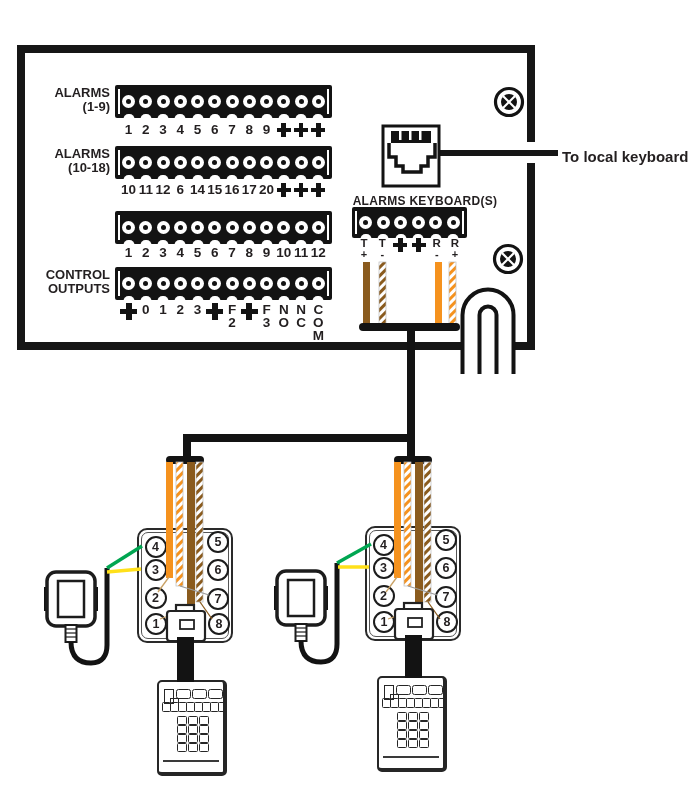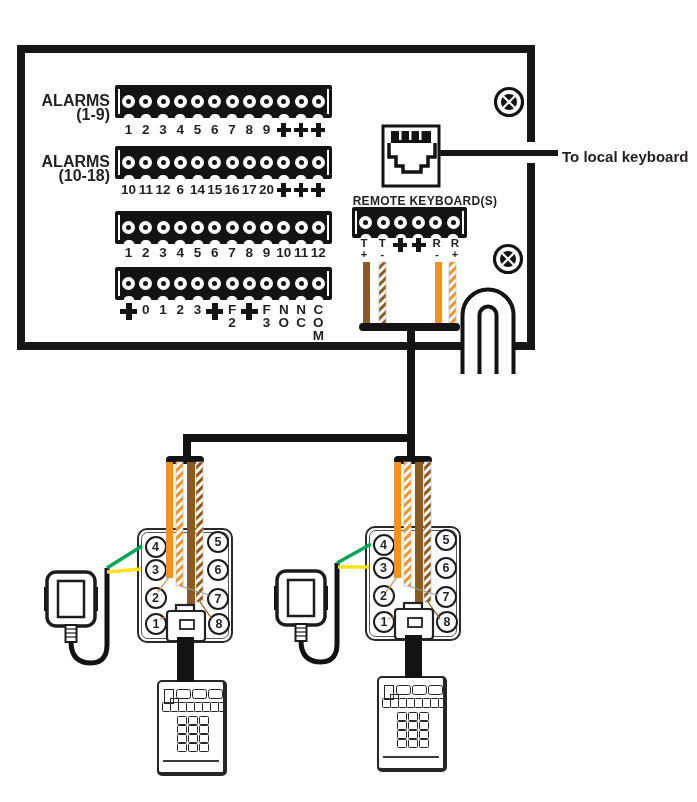--- a/index.html
+++ b/index.html
@@ -30,7 +30,7 @@
   .gnd::after{content:"";position:absolute;top:0;bottom:0;left:33%;width:34%;background:#131313;}
   .gnd.big{width:17px;height:17px;}
 
-  .blk-label{position:absolute;width:95px;text-align:right;font-weight:bold;font-size:16px;line-height:13.5px;white-space:pre-line;margin-top:8px;}
+  .blk-label{position:absolute;width:95px;text-align:right;font-weight:bold;font-size:13px;line-height:13.5px;white-space:pre-line;}
   #local-kb-label{left:370px;top:82px;width:82px;text-align:center;font-size:11.5px;line-height:14px;white-space:pre-line;}
   #remote-label{left:340px;top:194px;width:170px;text-align:center;font-weight:bold;font-size:12px;letter-spacing:.3px;}
   #annotation-text{left:562px;top:148px;font-weight:bold;font-size:15px;}

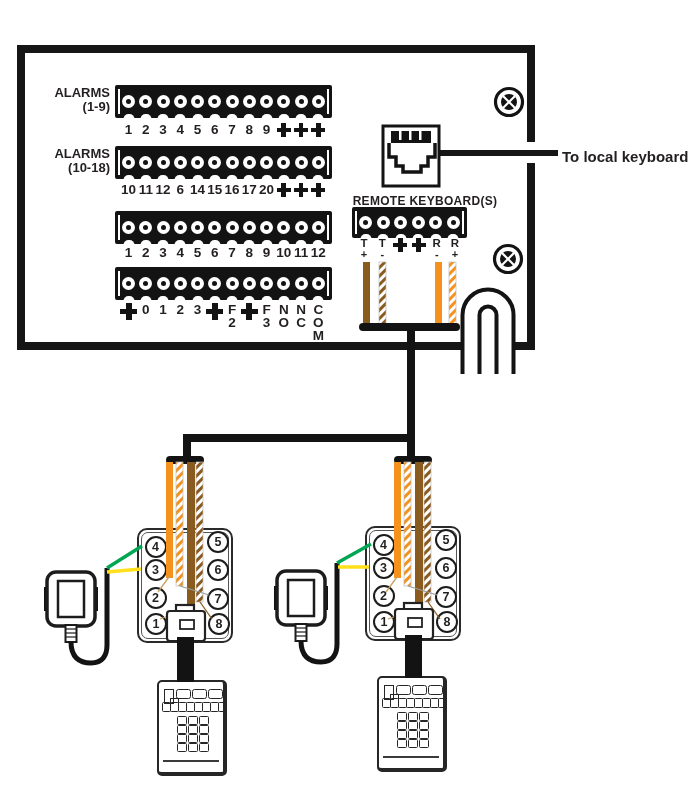--- a/index.html
+++ b/index.html
@@ -549,7 +549,7 @@
       </span>
     </div>
 
-  <div id="remote-label" class="abs z3">REMOTE KEYBOARD(S)</div>
+  <div id="remote-label" class="abs z3">ALARMS KEYBOARD(S)</div>
   <div id="annotation-text" class="abs z3">To local keyboard</div>
 
 </div>

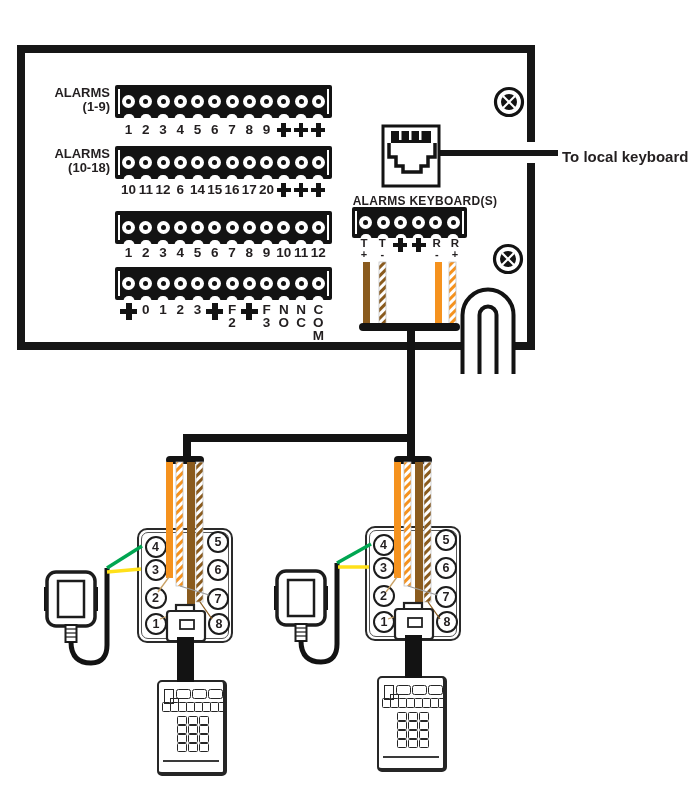--- a/index.html
+++ b/index.html
@@ -269,6 +269,8 @@
 (1-9)</div>
   <div class="blk-label z3 abs" style="left:15px;top:147px;">ALARMS
 (10-18)</div>
+  <div class="blk-label z3 abs" style="left:15px;top:268px;">CONTROL
+OUTPUTS</div>
 
   <div class="tb z3" style="left:115px;top:85px;width:217px;height:33px;">
       <span class="tcell">

